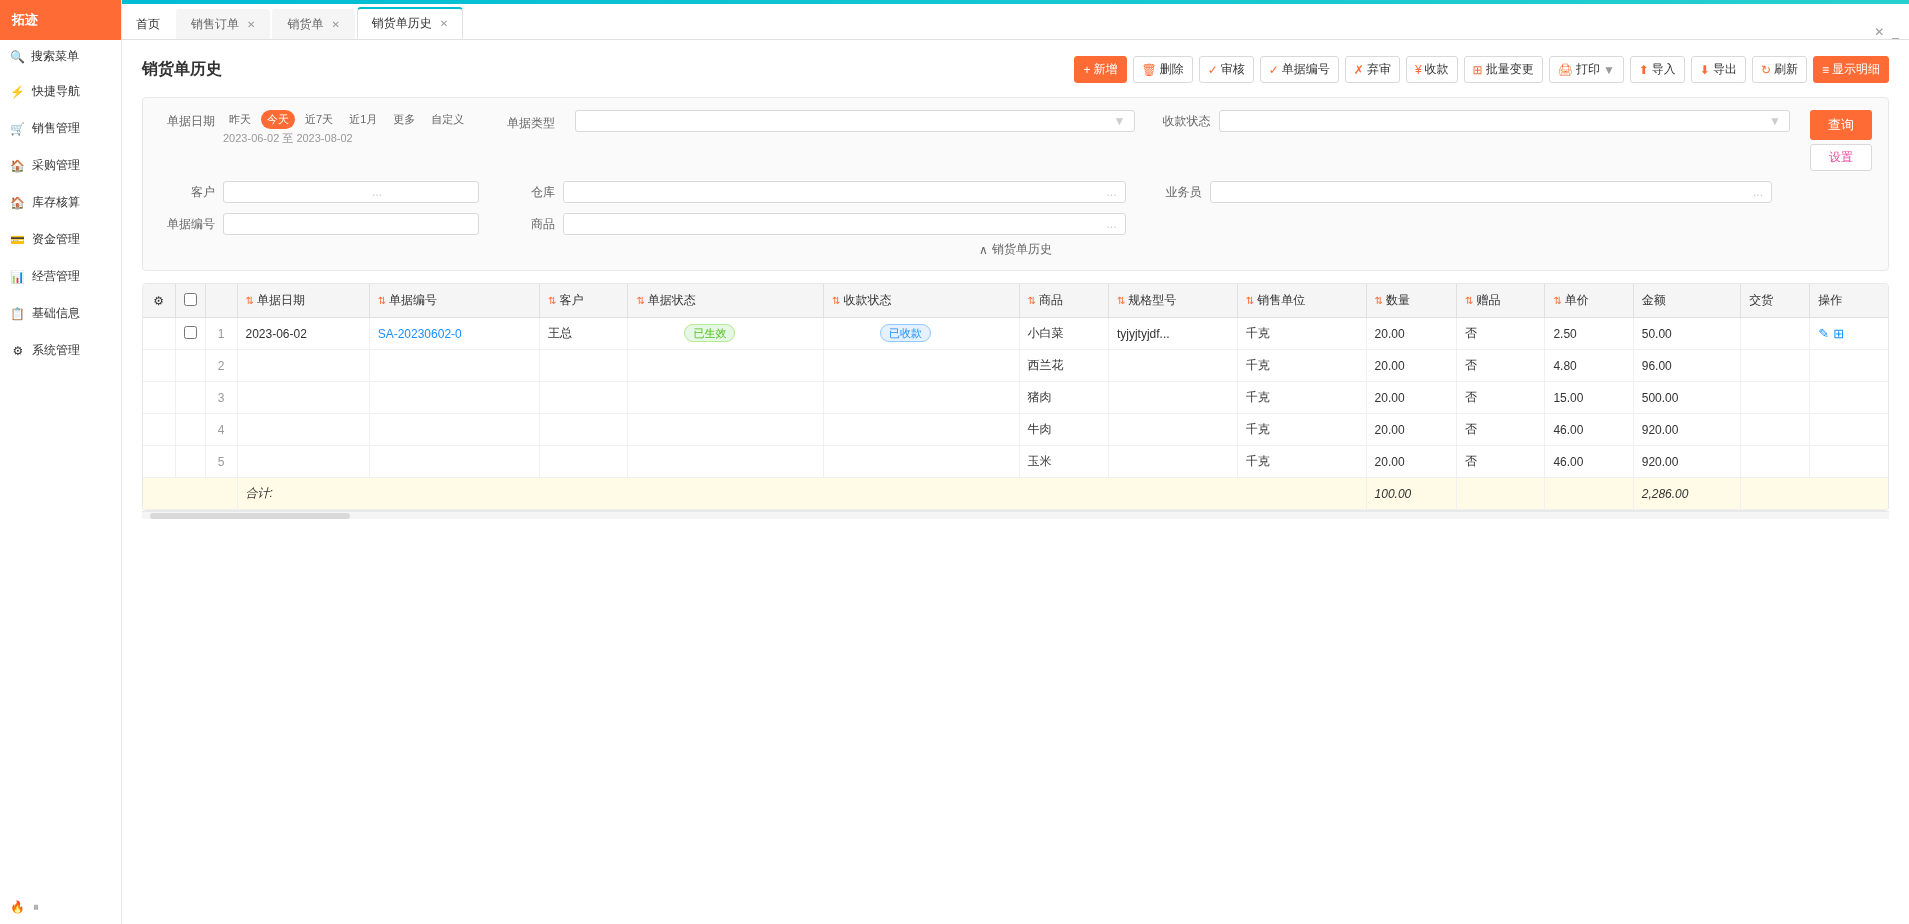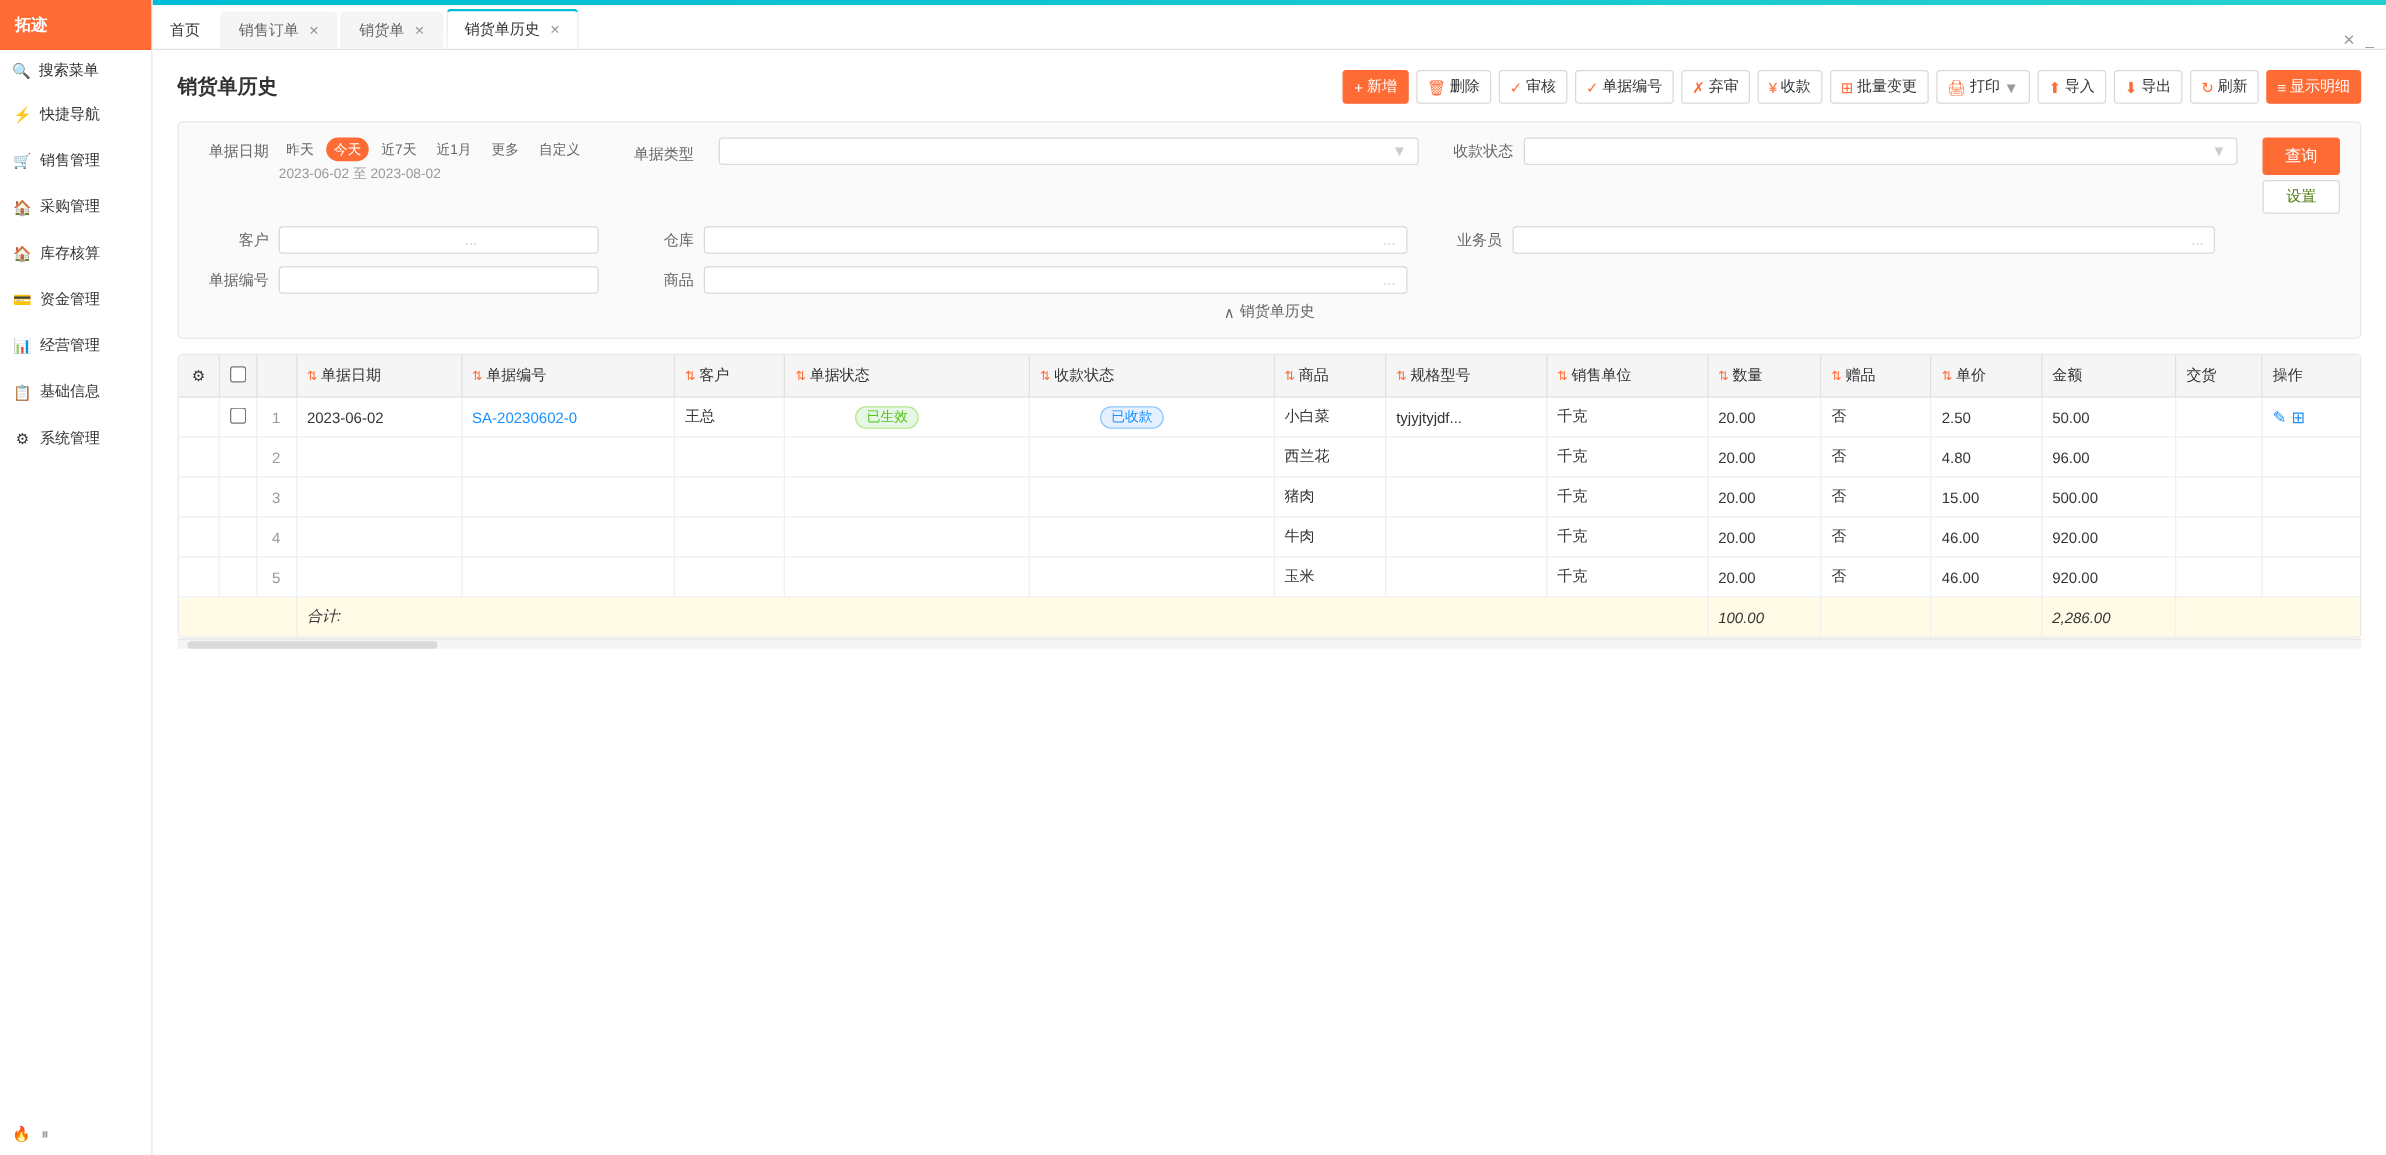--- a/index.html
+++ b/index.html
@@ -46,7 +46,7 @@
     
     .query-btn-group { display: flex; flex-direction: column; gap: 4px; }
     .btn-query { background: #ff6b35; color: white; border: none; padding: 6px 18px; border-radius: 3px; cursor: pointer; font-size: 13px; }
-    .btn-settings { background: #fff; color: #4d7c0f; border: 1px solid #d9d9d9; padding: 4px 14px; border-radius: 3px; cursor: pointer; font-size: 12px; }
+    .btn-settings { background: #fff; color: #ec4899; border: 1px solid #d9d9d9; padding: 4px 14px; border-radius: 3px; cursor: pointer; font-size: 12px; }
 
     
     .table-wrap { border: 1px solid #e8e8e8; border-radius: 4px; overflow: hidden; }

